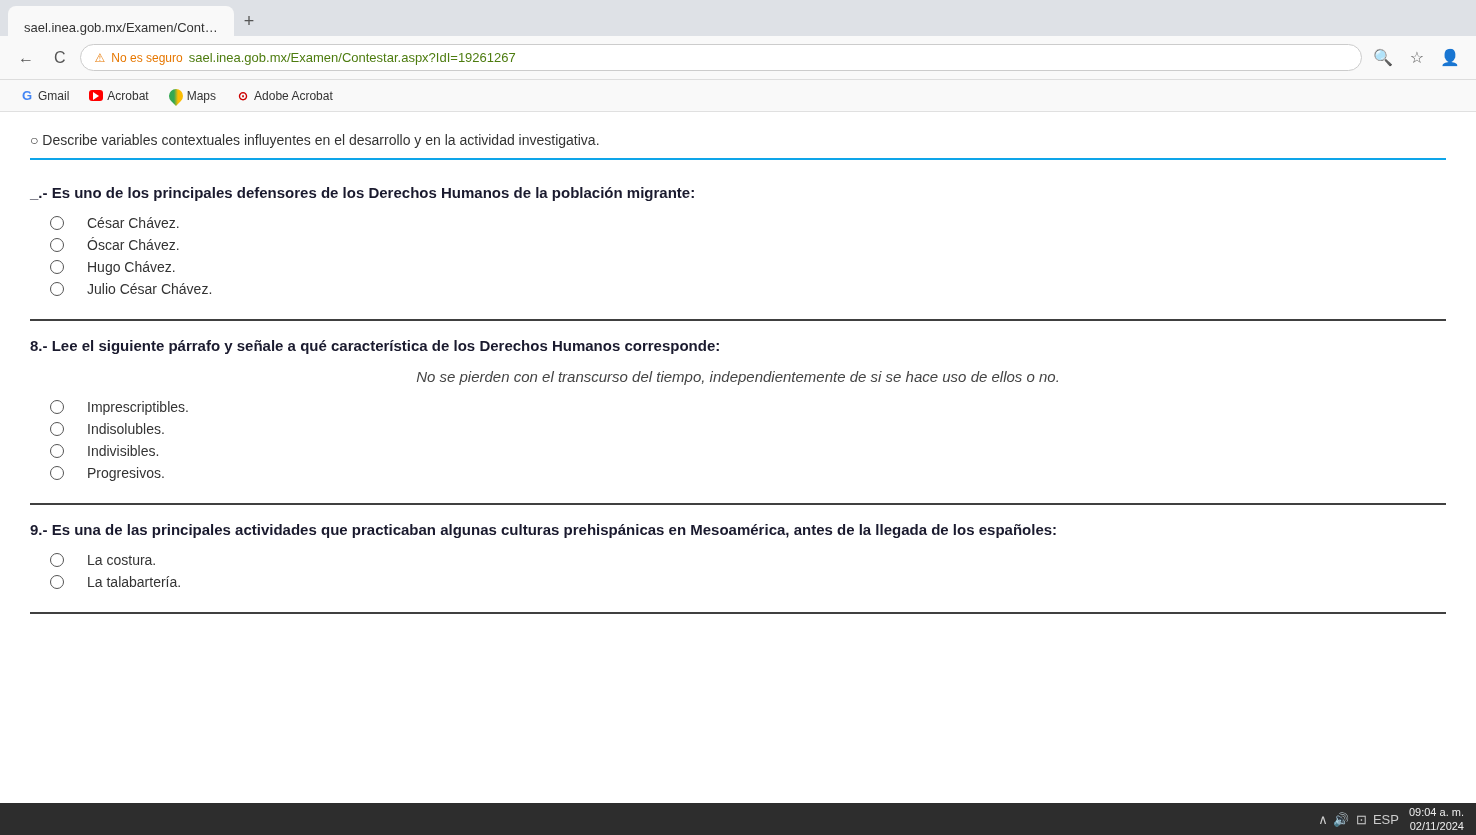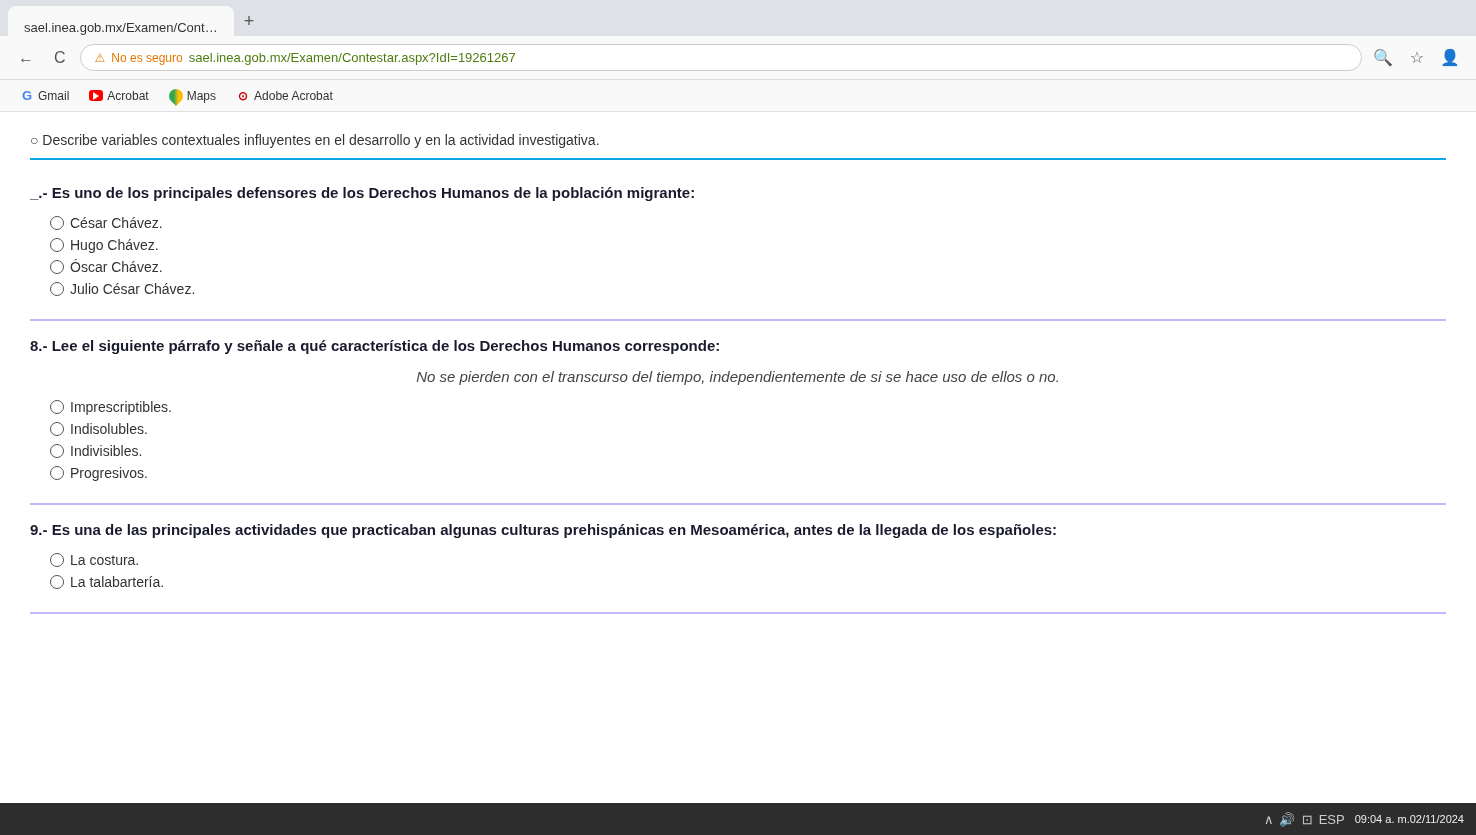--- a/index.html
+++ b/index.html
@@ -162,7 +162,7 @@
 
     .question-block {
       padding: 16px 0;
-      border-bottom: 2px solid #c4b5fd;
+      border-bottom: 2px solid #404040;
     }
 
     .question-title {

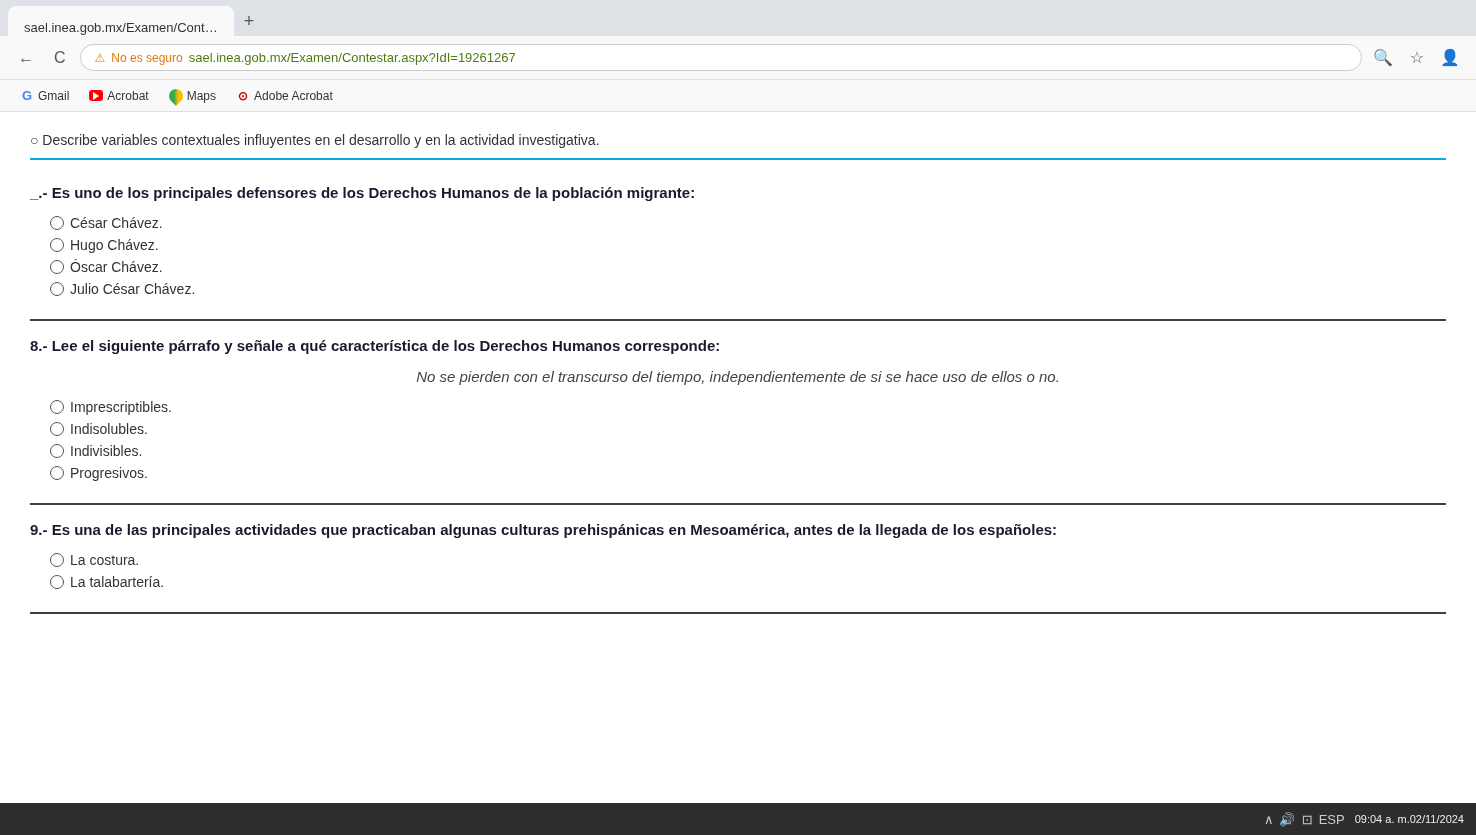--- a/index.html
+++ b/index.html
@@ -183,7 +183,7 @@
     .option {
       display: flex;
       align-items: center;
-      gap: 6px;
+      gap: 23px;
       margin: 6px 0 6px 20px;
       font-size: 14px;
       color: #333;

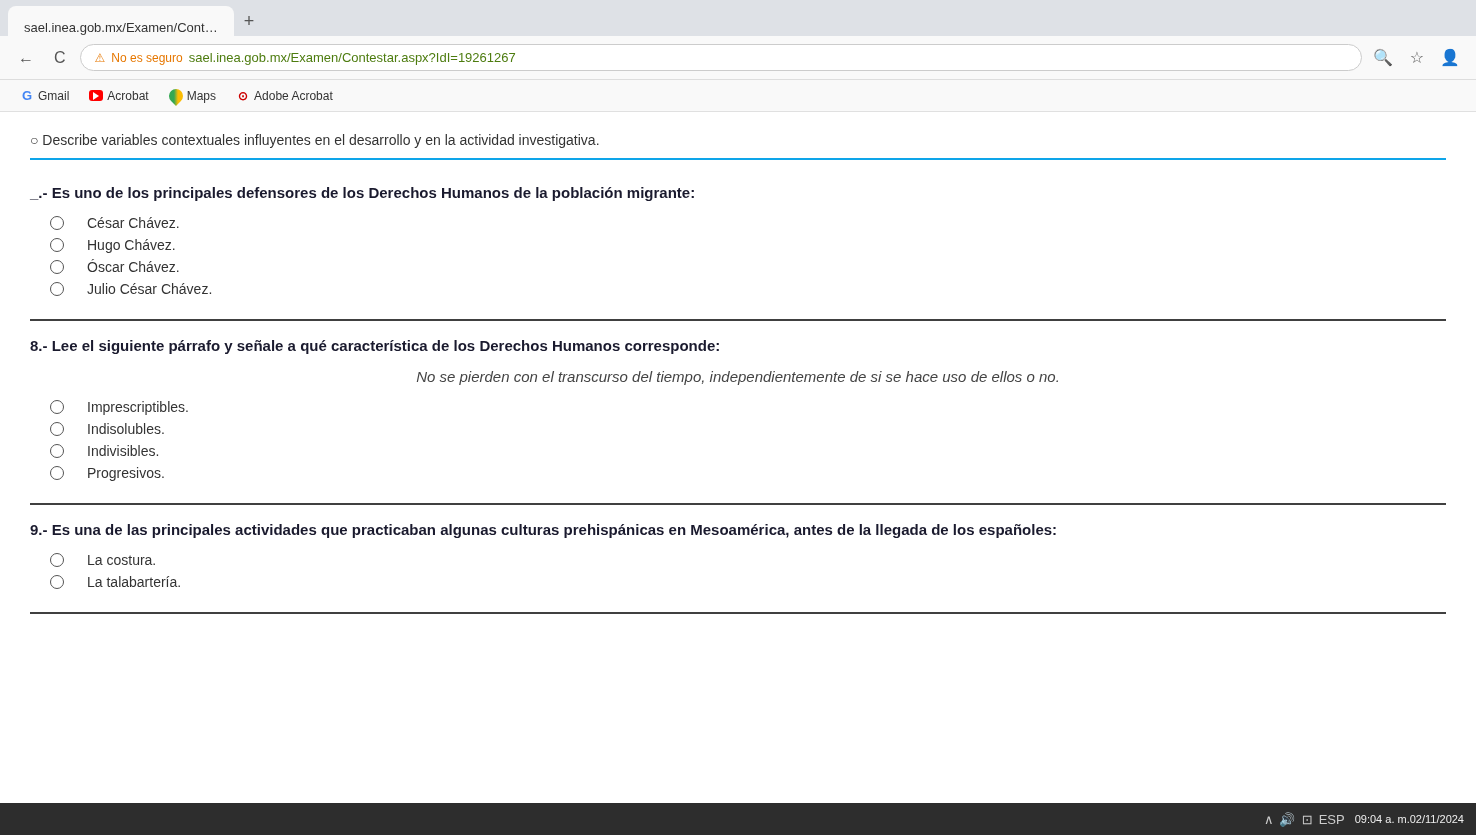--- a/index.html
+++ b/index.html
@@ -356,11 +356,11 @@
     </div>
     <div class="option">
       <input type="radio" name="q7" style="">
+      <span>Óscar Chávez.</span>
+    </div>
+    <div class="option">
+      <input type="radio" name="q7" style="">
       <span>Hugo Chávez.</span>
-    </div>
-    <div class="option">
-      <input type="radio" name="q7" style="">
-      <span>Óscar Chávez.</span>
     </div>
     <div class="option">
       <input type="radio" name="q7" style="">

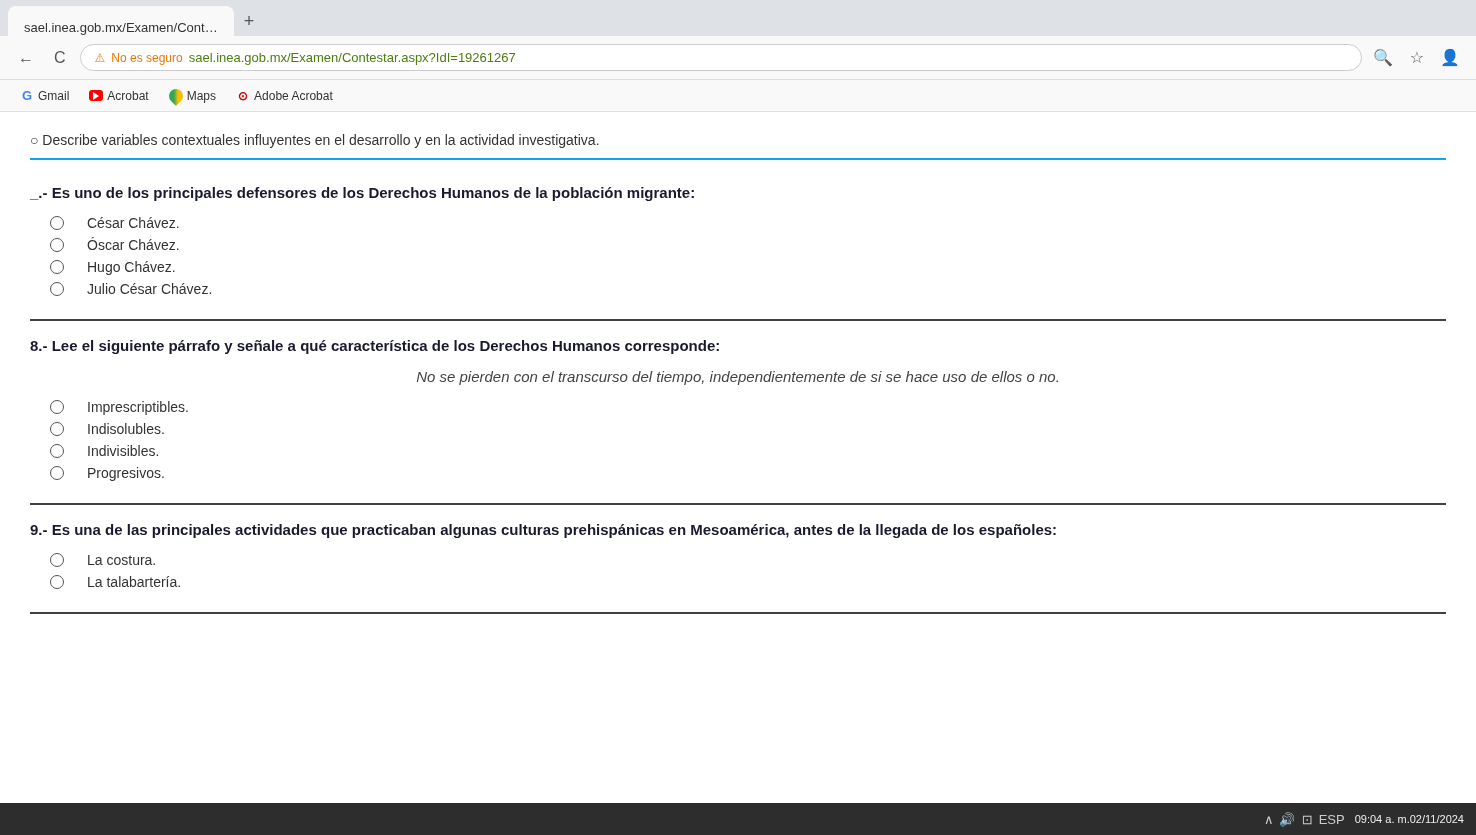--- a/index.html
+++ b/index.html
@@ -224,7 +224,7 @@
 
     .taskbar-time {
       display: flex;
-      flex-direction: row;
+      flex-direction: column;
       align-items: flex-end;
       font-size: 11px;
       color: #eee;

